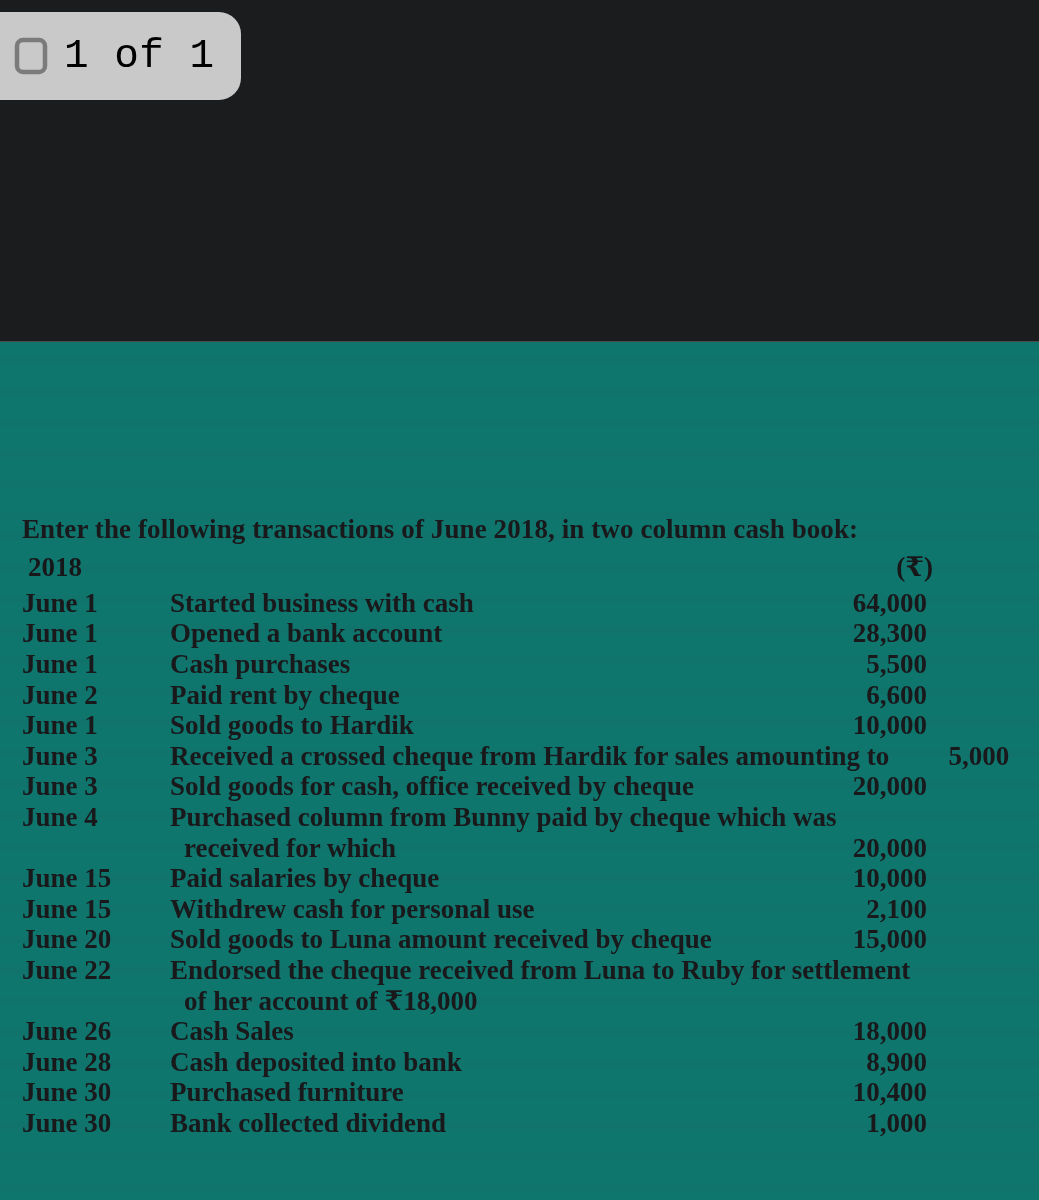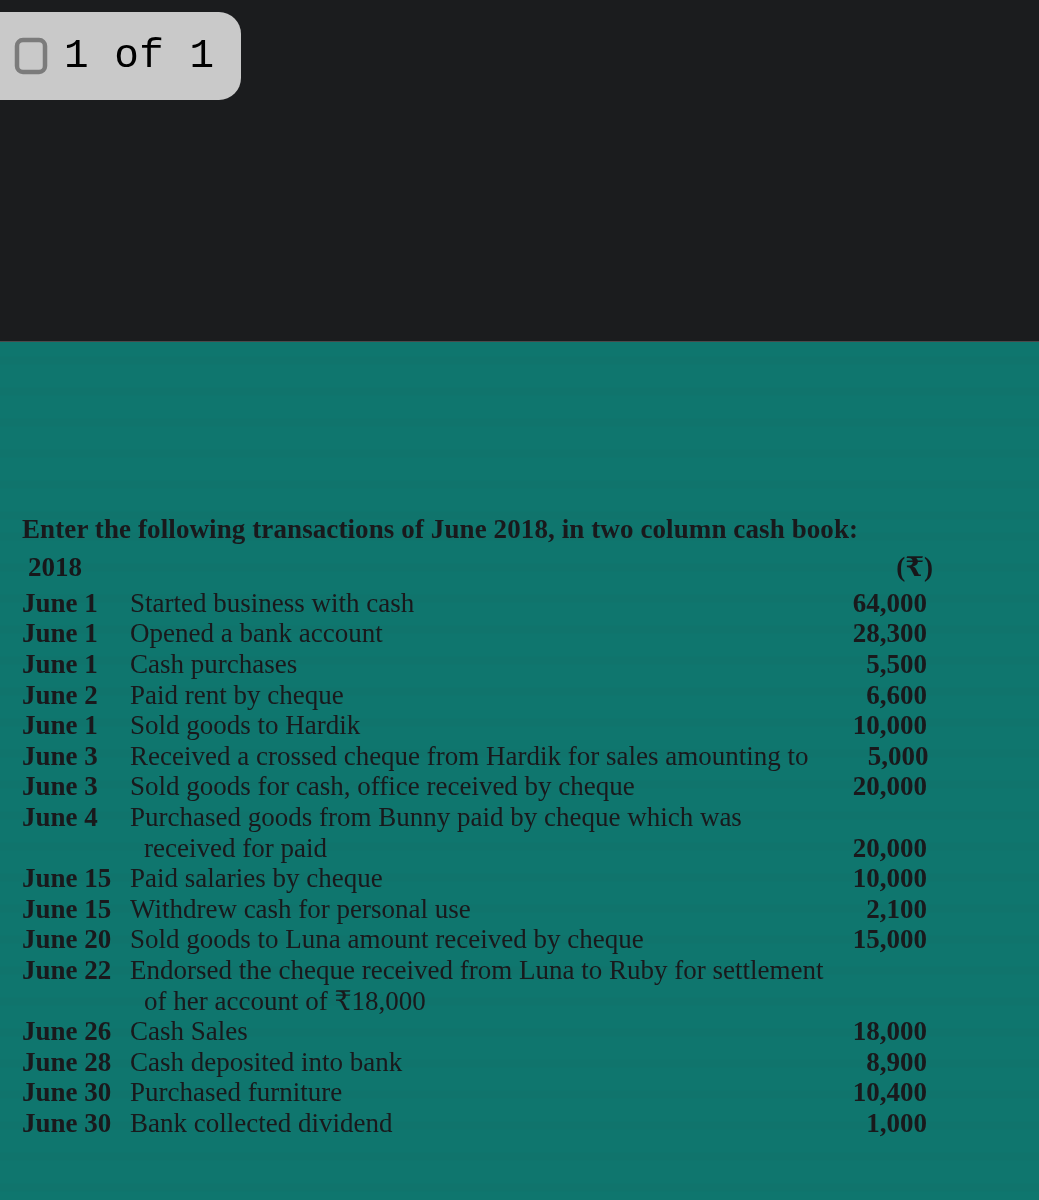--- a/index.html
+++ b/index.html
@@ -179,10 +179,11 @@
     flex: 1 1 auto;
     font-size: 27px;
     line-height: 1;
-    font-weight: 400;
+    font-weight: 700;
     white-space: nowrap;
     color: #19191c;
     padding-left: 8px;
+    margin-left: 40px;
   }
 
   .txn-amount {

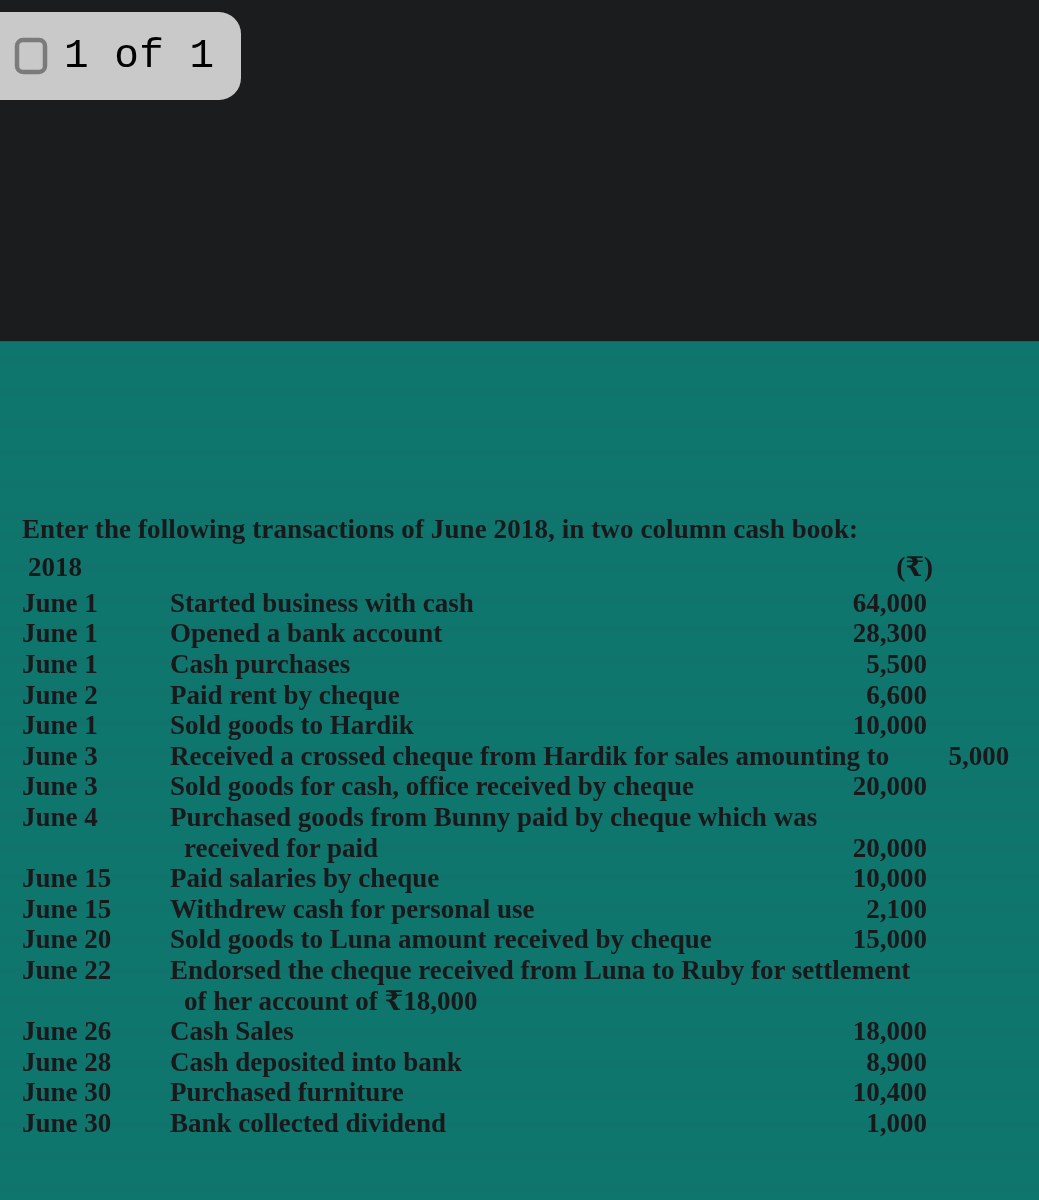--- a/index.html
+++ b/index.html
@@ -270,7 +270,7 @@
           </div>
           <div class="txn-row">
             <span class="txn-date">June 4</span>
-            <span class="txn-desc">Purchased goods from Bunny paid by cheque which was</span>
+            <span class="txn-desc">Purchased column from Bunny paid by cheque which was</span>
             <span class="txn-amount"></span>
           </div>
           <div class="txn-row is-continuation">

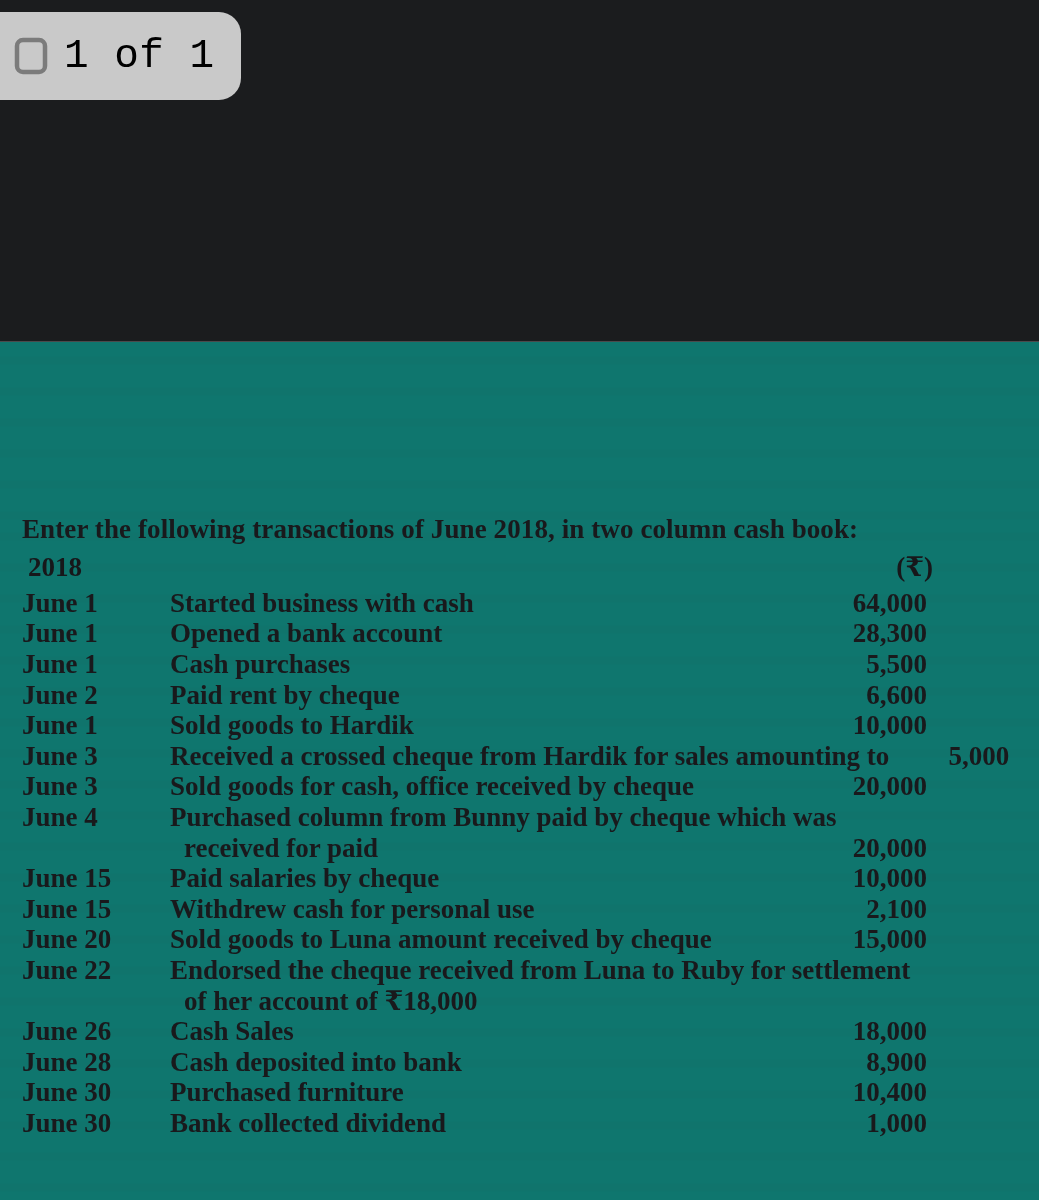--- a/index.html
+++ b/index.html
@@ -275,7 +275,7 @@
           </div>
           <div class="txn-row is-continuation">
             <span class="txn-date"></span>
-            <span class="txn-desc">received for paid</span>
+            <span class="txn-desc">received for which</span>
             <span class="txn-amount">20,000</span>
           </div>
           <div class="txn-row">

